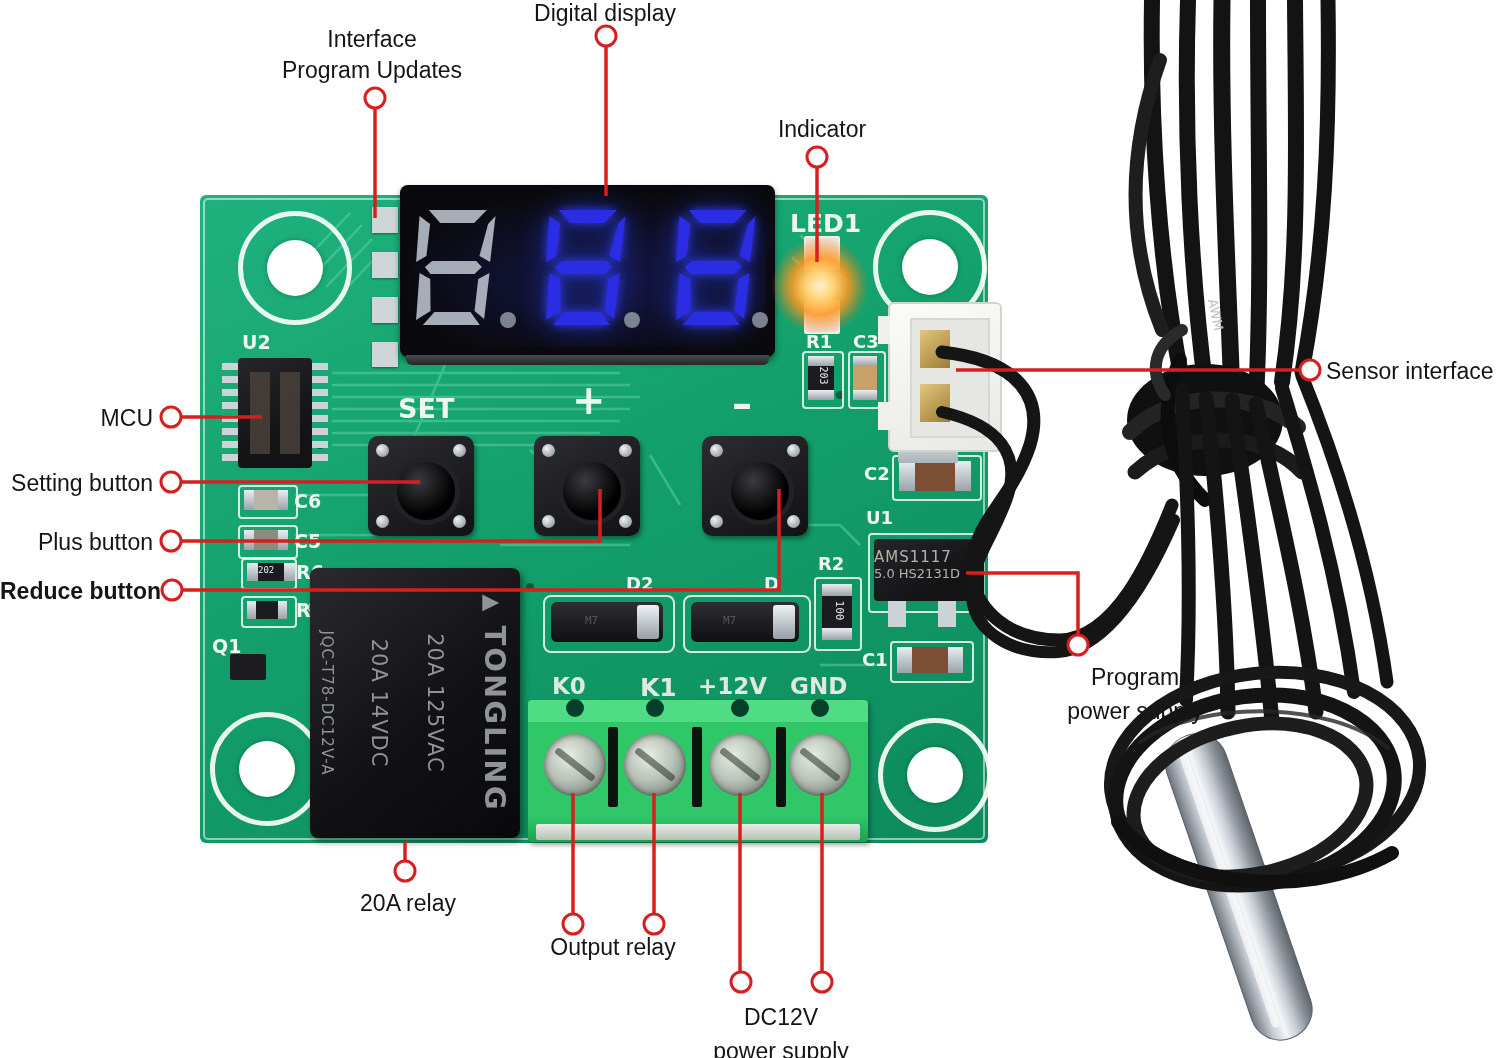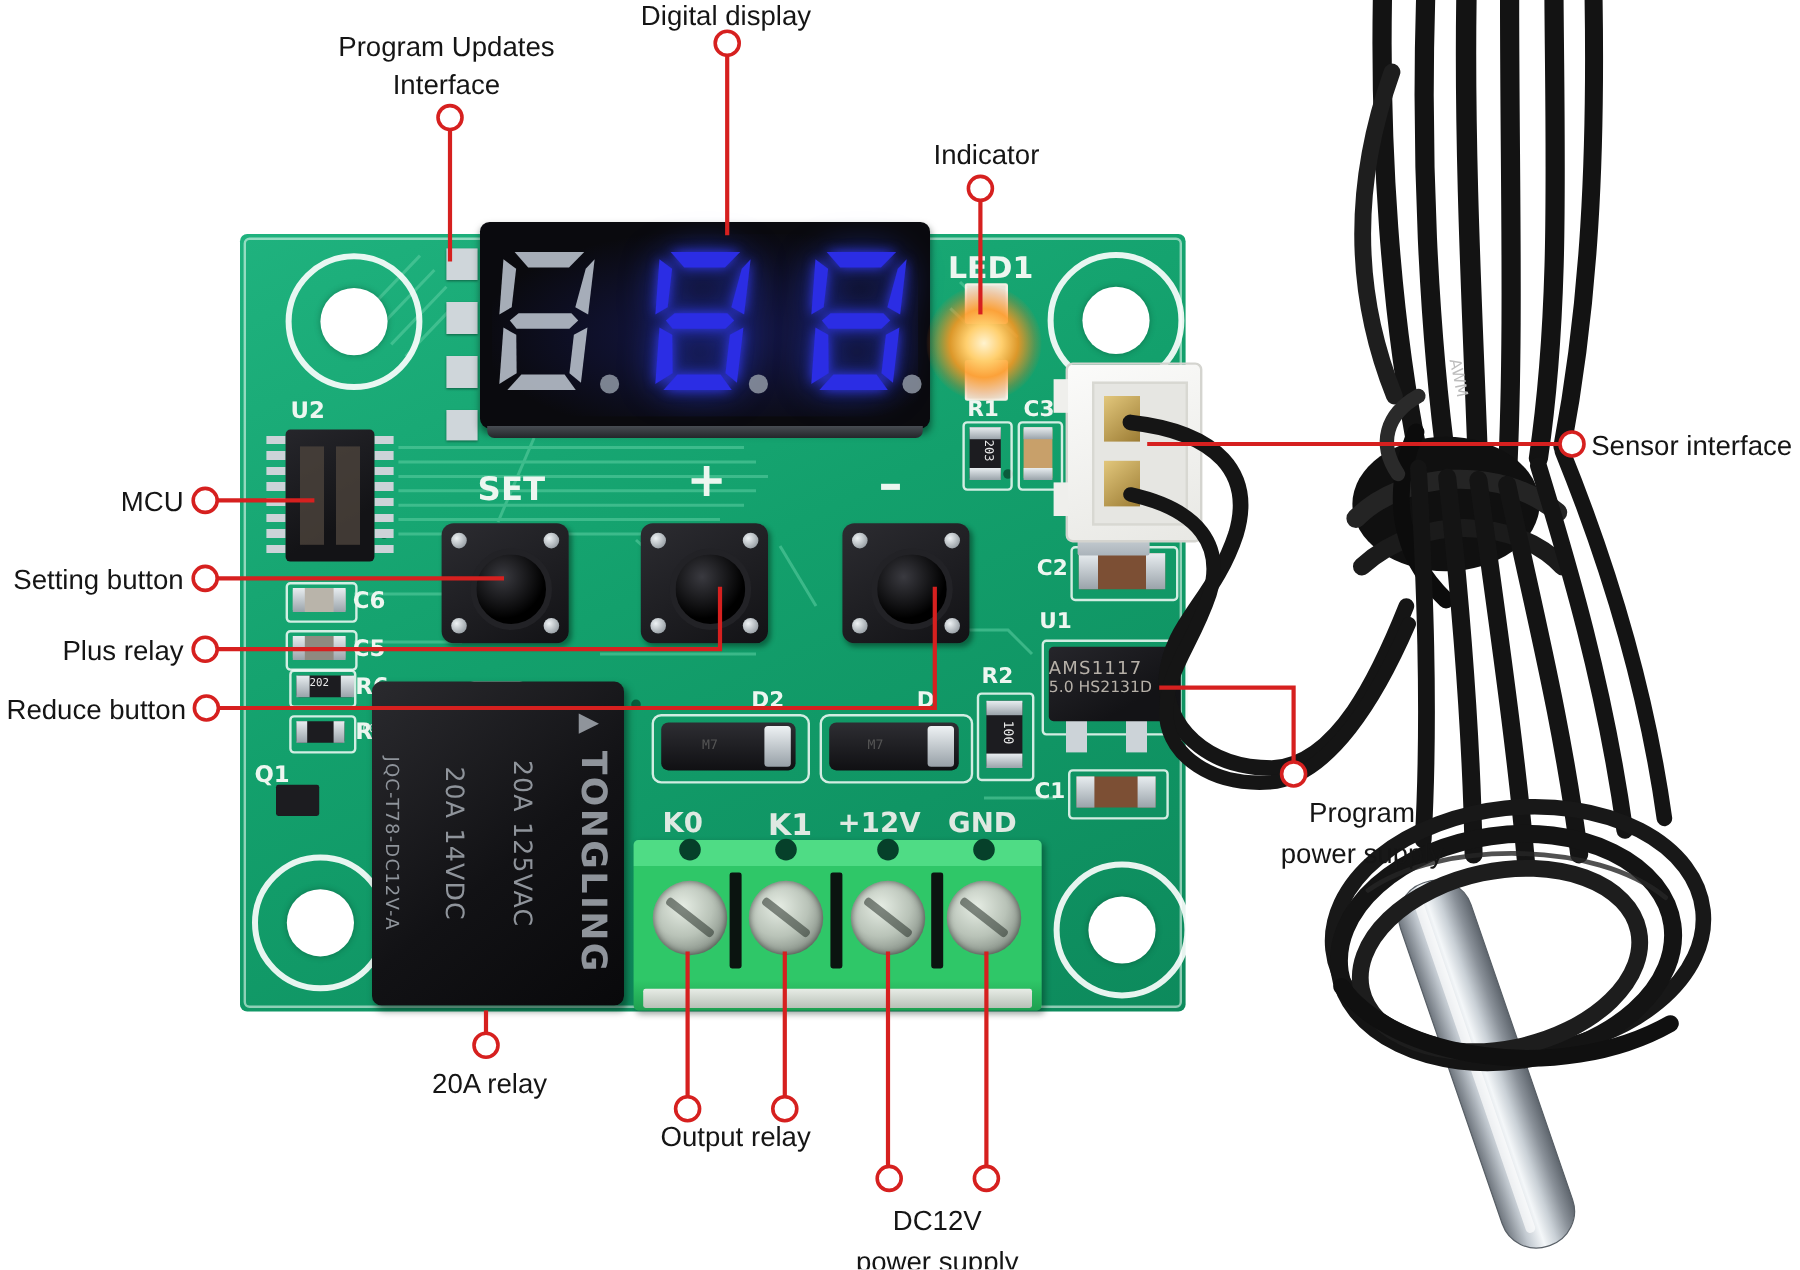--- a/index.html
+++ b/index.html
@@ -426,8 +426,8 @@
   </svg>
 
   <div class="lbl center" style="left:232px;top:24px;width:280px;">
+    <div>Interface</div>
     <div>Program Updates</div>
-    <div>Interface</div>
   </div>
   <div class="lbl center" style="left:505px;top:-2px;width:200px;">Digital display</div>
   <div class="lbl center" style="left:742px;top:114px;width:160px;">Indicator</div>

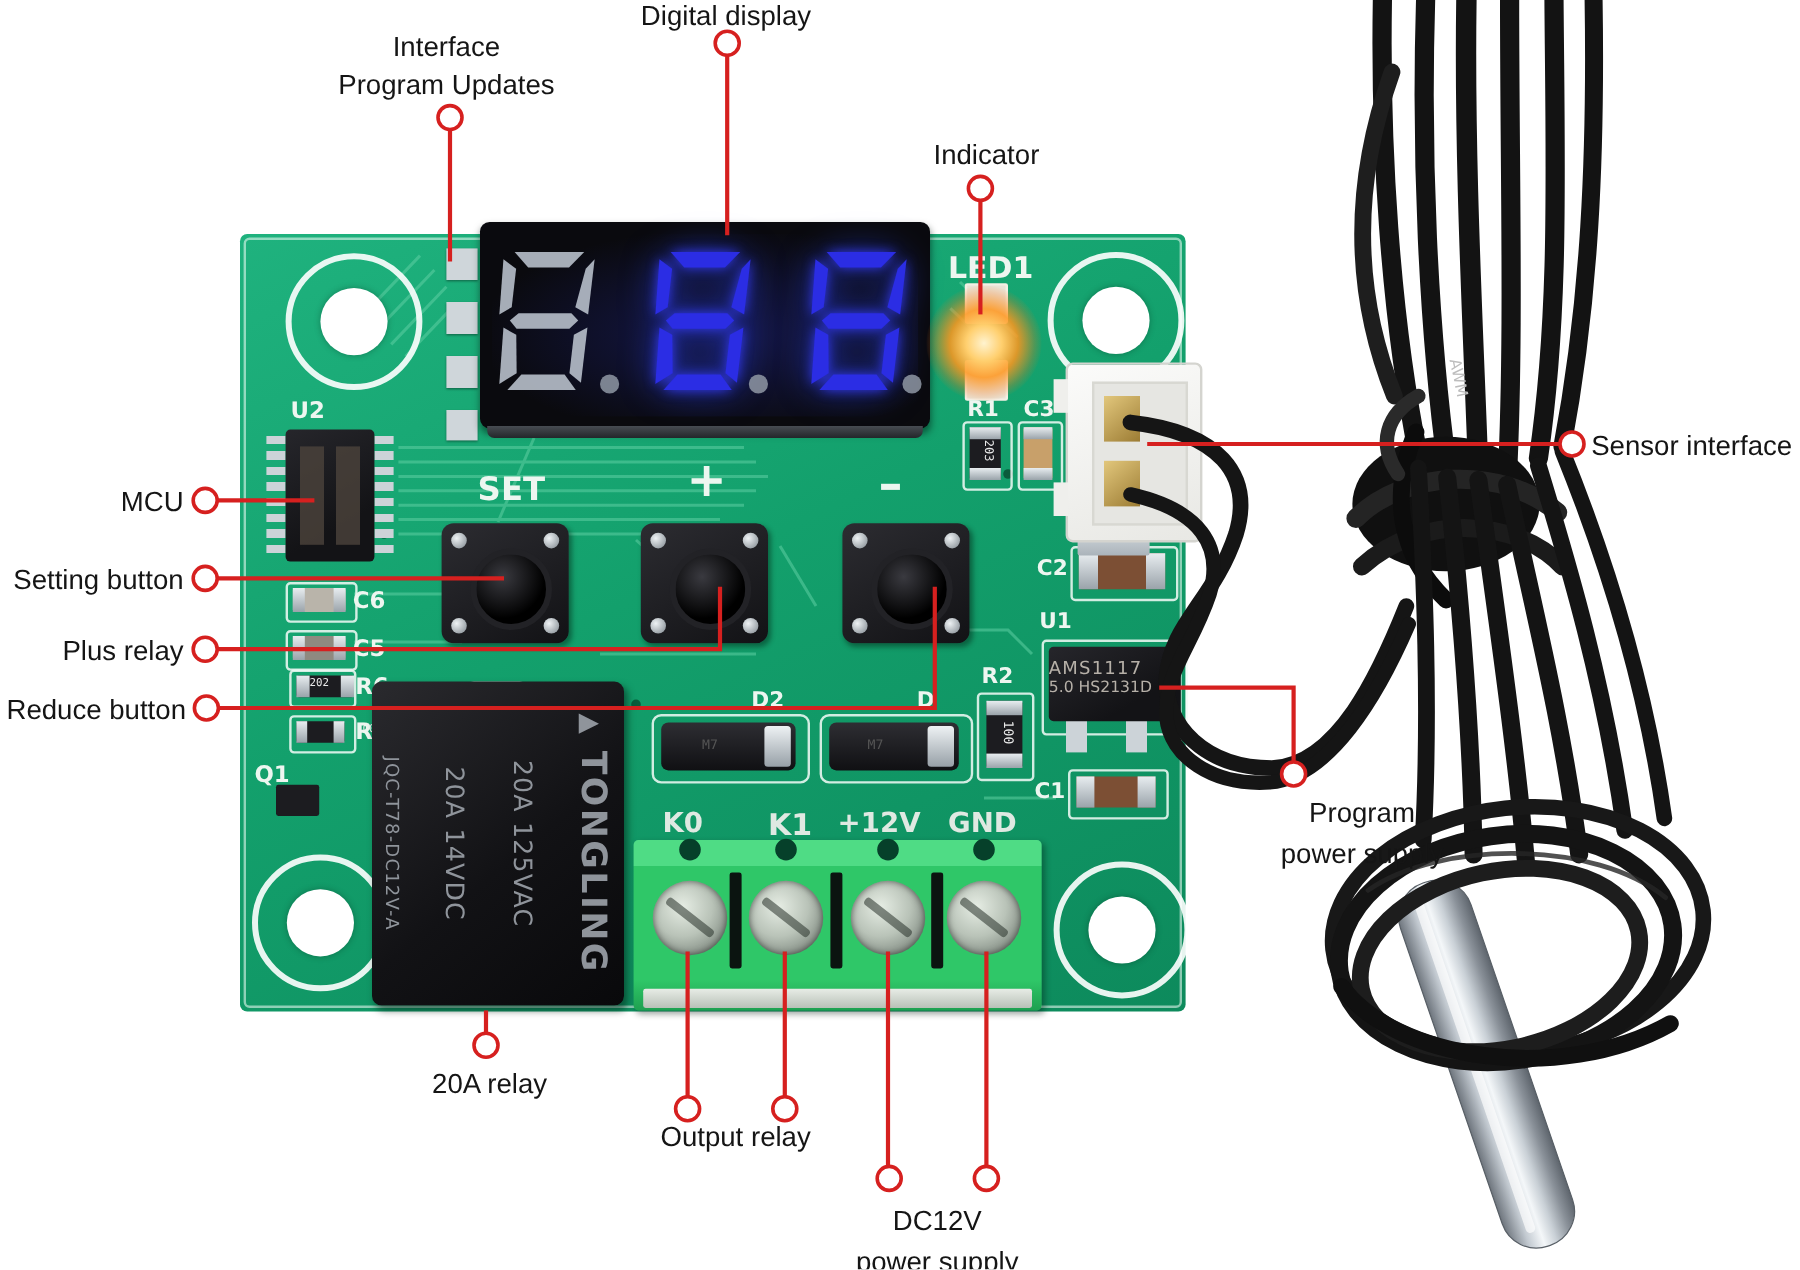--- a/index.html
+++ b/index.html
@@ -434,7 +434,7 @@
   <div class="lbl" style="left:1326px;top:356px;">Sensor interface</div>
   <div class="lbl right" style="left:23px;top:403px;width:130px;">MCU</div>
   <div class="lbl right" style="left:0px;top:468px;width:153px;">Setting button</div>
-  <div class="lbl right" style="left:0px;top:527px;width:153px;">Plus relay</div>
+  <div class="lbl right" style="left:0px;top:527px;width:153px;">Plus button</div>
   <div class="lbl right" style="left:0px;top:576px;width:155px;">Reduce button</div>
   <div class="lbl center" style="left:1035px;top:660px;width:200px;line-height:34px;">
     <div>Program</div>

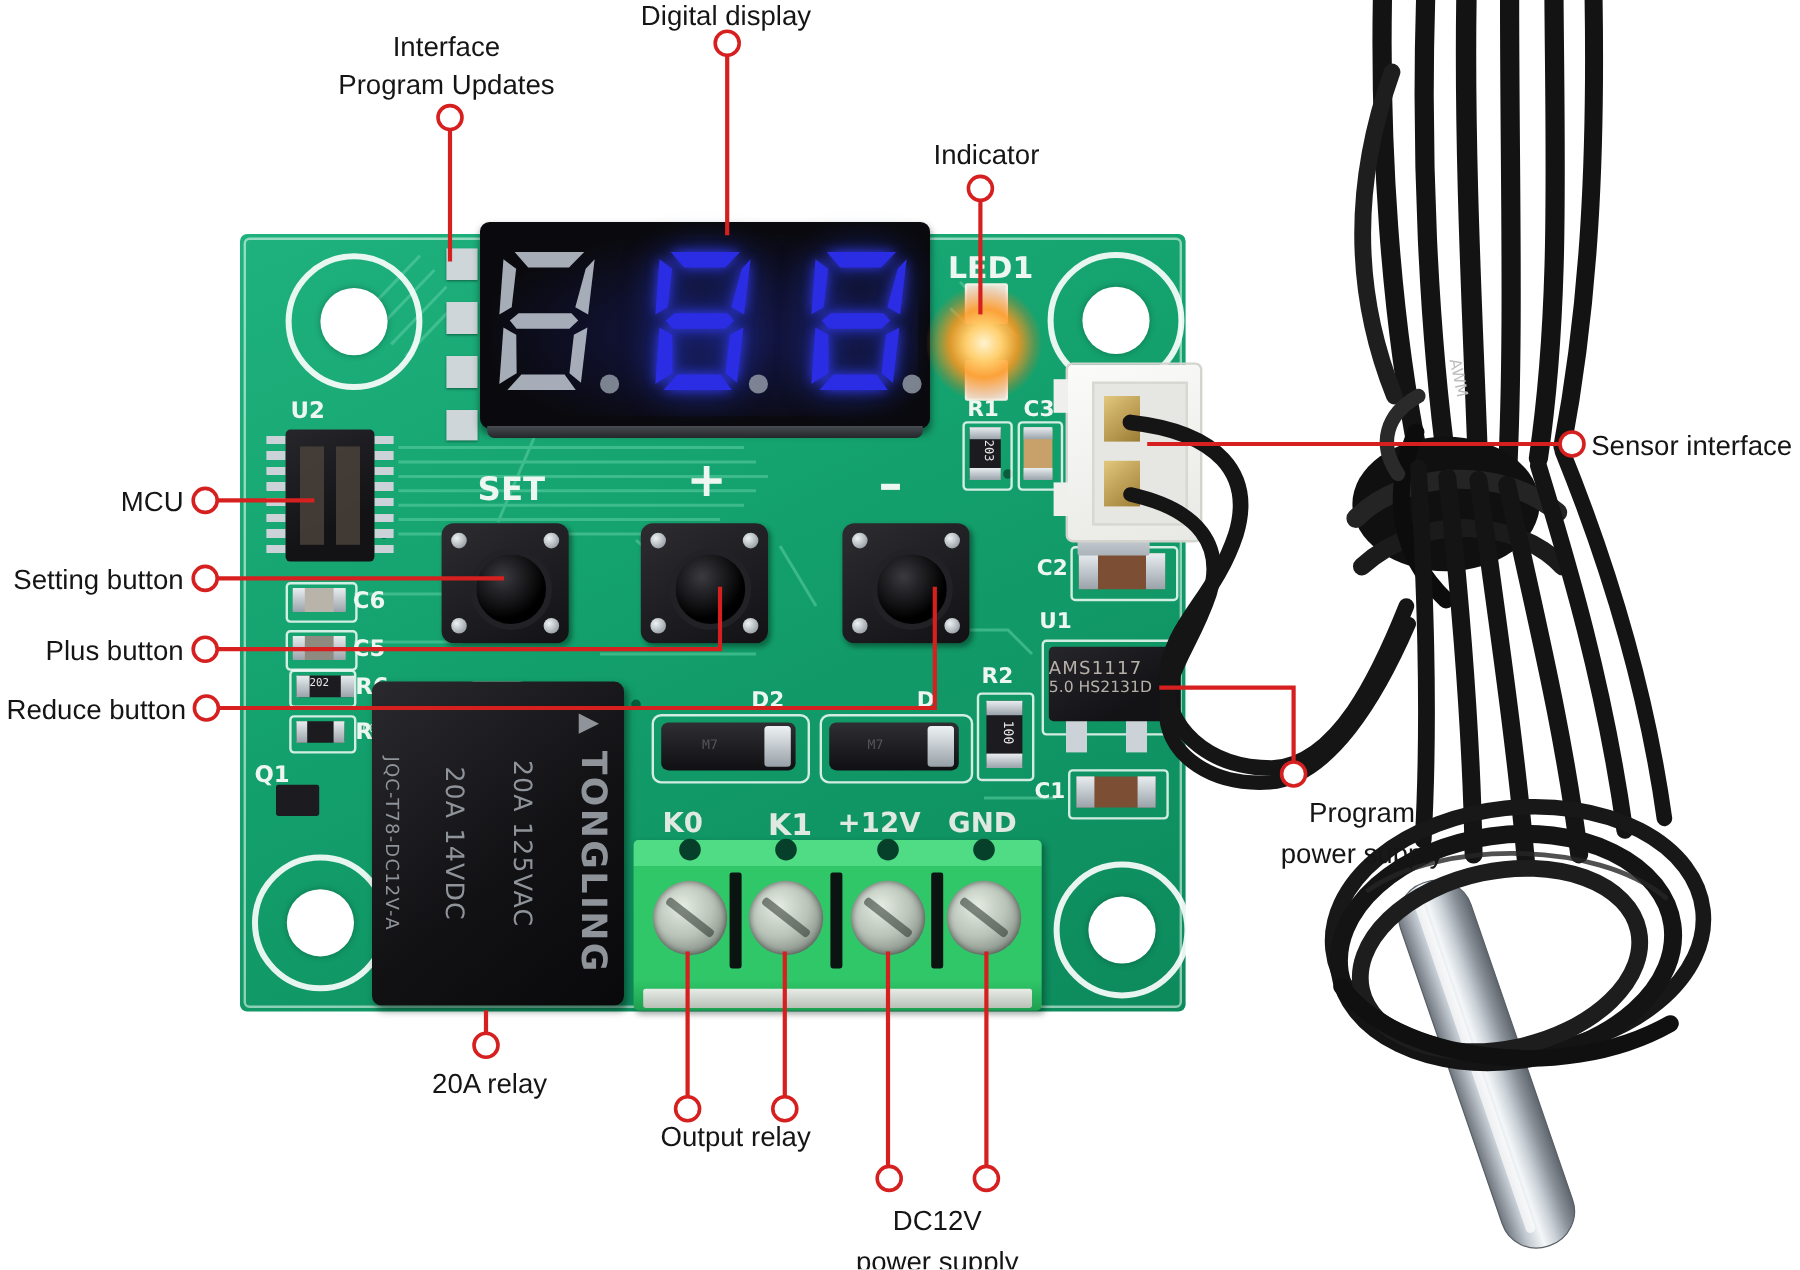--- a/index.html
+++ b/index.html
@@ -435,7 +435,7 @@
   <div class="lbl right" style="left:23px;top:403px;width:130px;">MCU</div>
   <div class="lbl right" style="left:0px;top:468px;width:153px;">Setting button</div>
   <div class="lbl right" style="left:0px;top:527px;width:153px;">Plus button</div>
-  <div class="lbl right" style="left:0px;top:576px;width:155px;">Reduce button</div>
+  <div class="lbl right" style="left:0px;top:576px;width:155px;font-weight:bold;">Reduce button</div>
   <div class="lbl center" style="left:1035px;top:660px;width:200px;line-height:34px;">
     <div>Program</div>
     <div>power supply</div>

